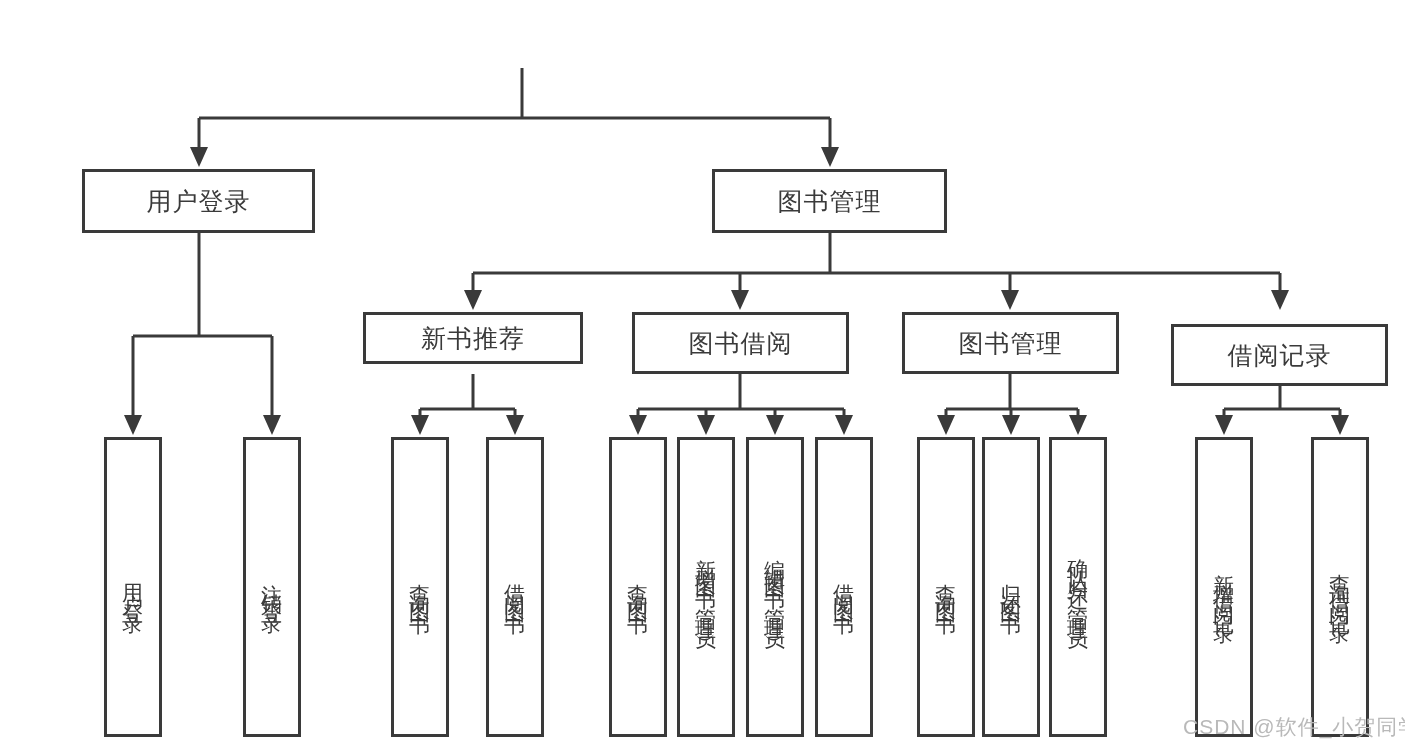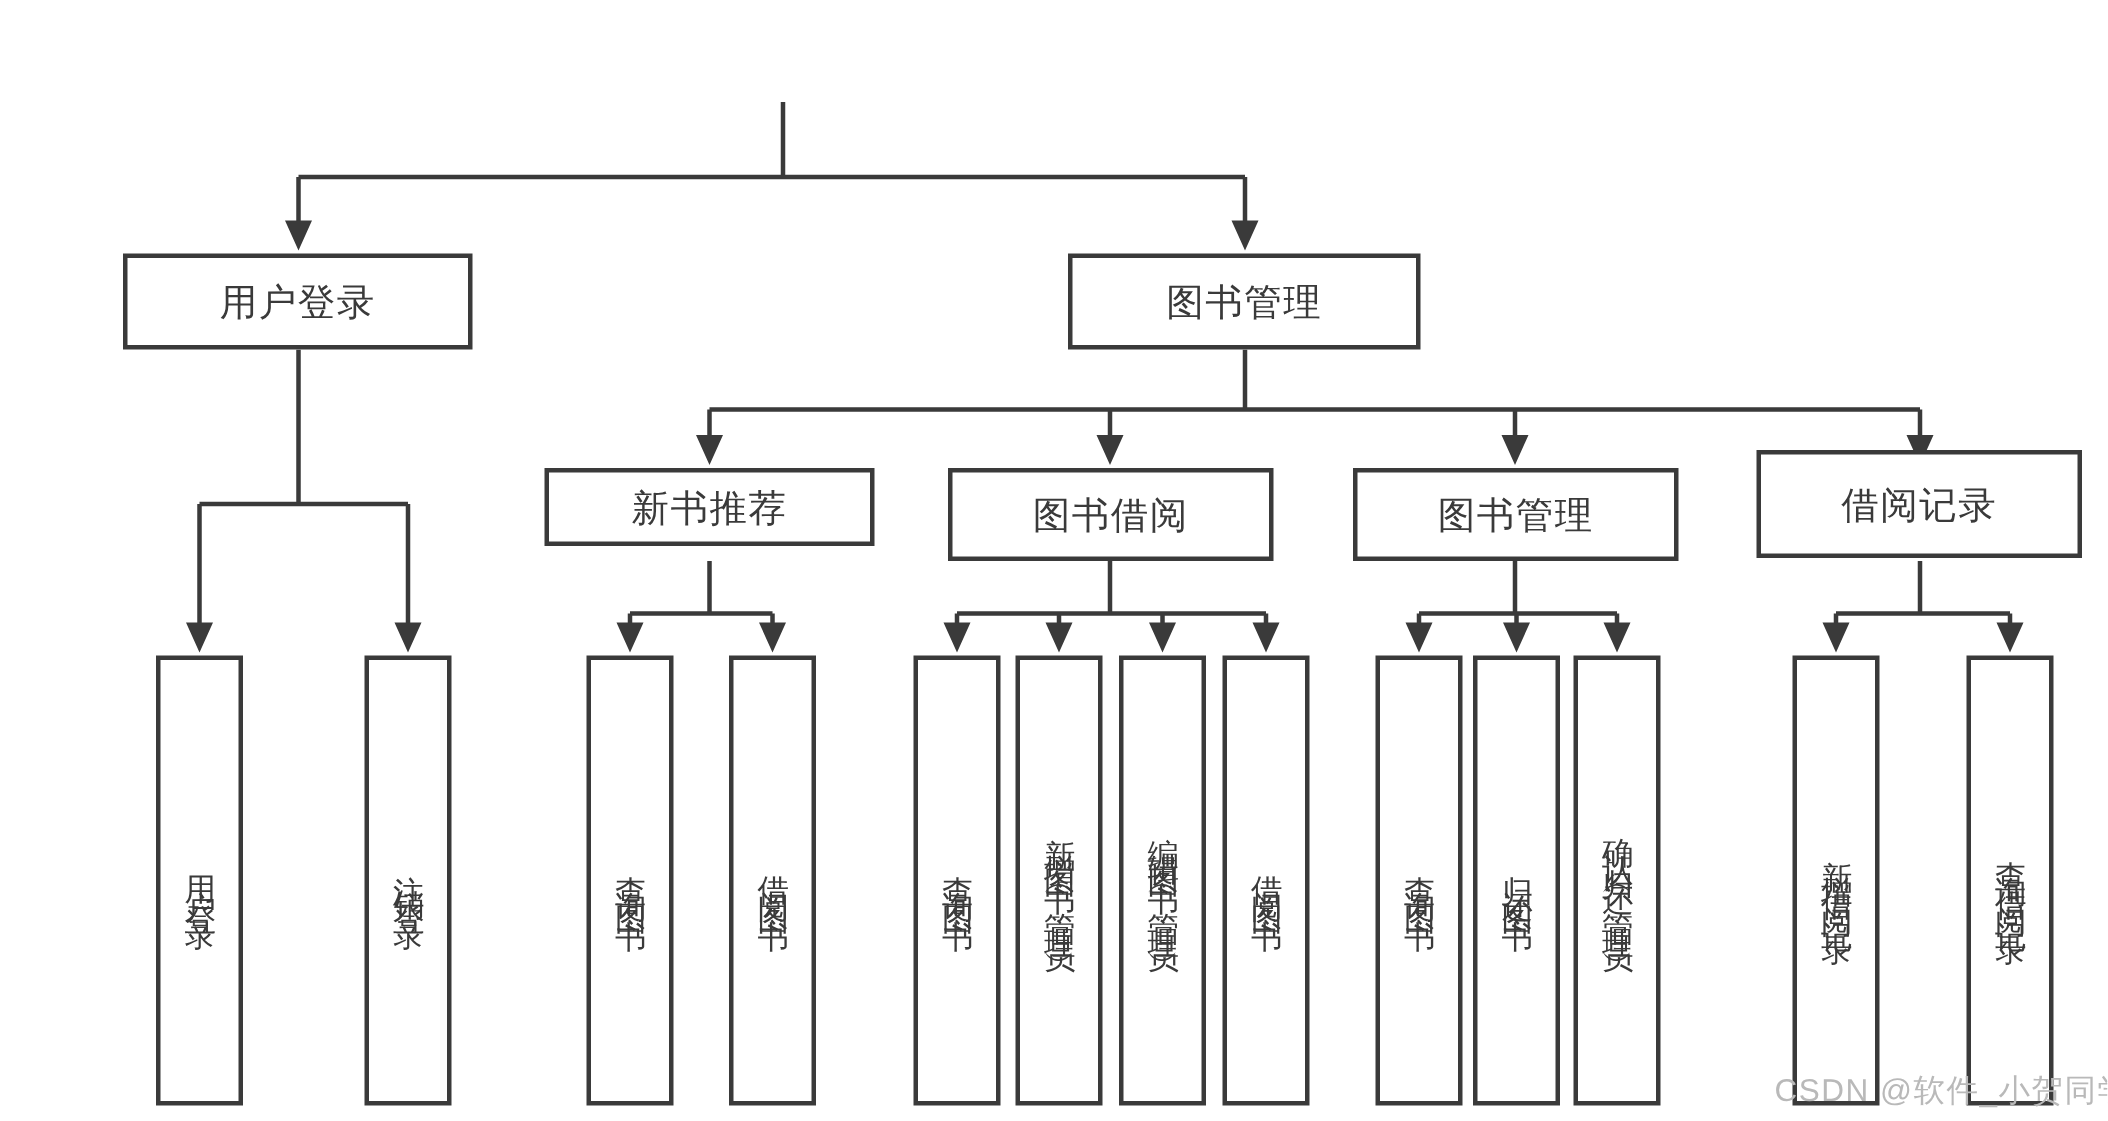--- a/index.html
+++ b/index.html
@@ -42,7 +42,7 @@
   #box-new-book-rec{left:363px;top:312px;width:220px;height:52px;text-align:center;}
   #box-book-borrow{left:632px;top:312px;width:217px;height:62px;}
   #box-current-borrow{left:902px;top:312px;width:217px;height:62px;}
-  #box-borrow-records{left:1171px;top:300px;width:217px;height:72px;}
+  #box-borrow-records{left:1171px;top:324px;width:217px;height:62px;}
   
   .vbox{top:437px;width:58px;height:300px;}
   #box-ul-login{left:104px;}

